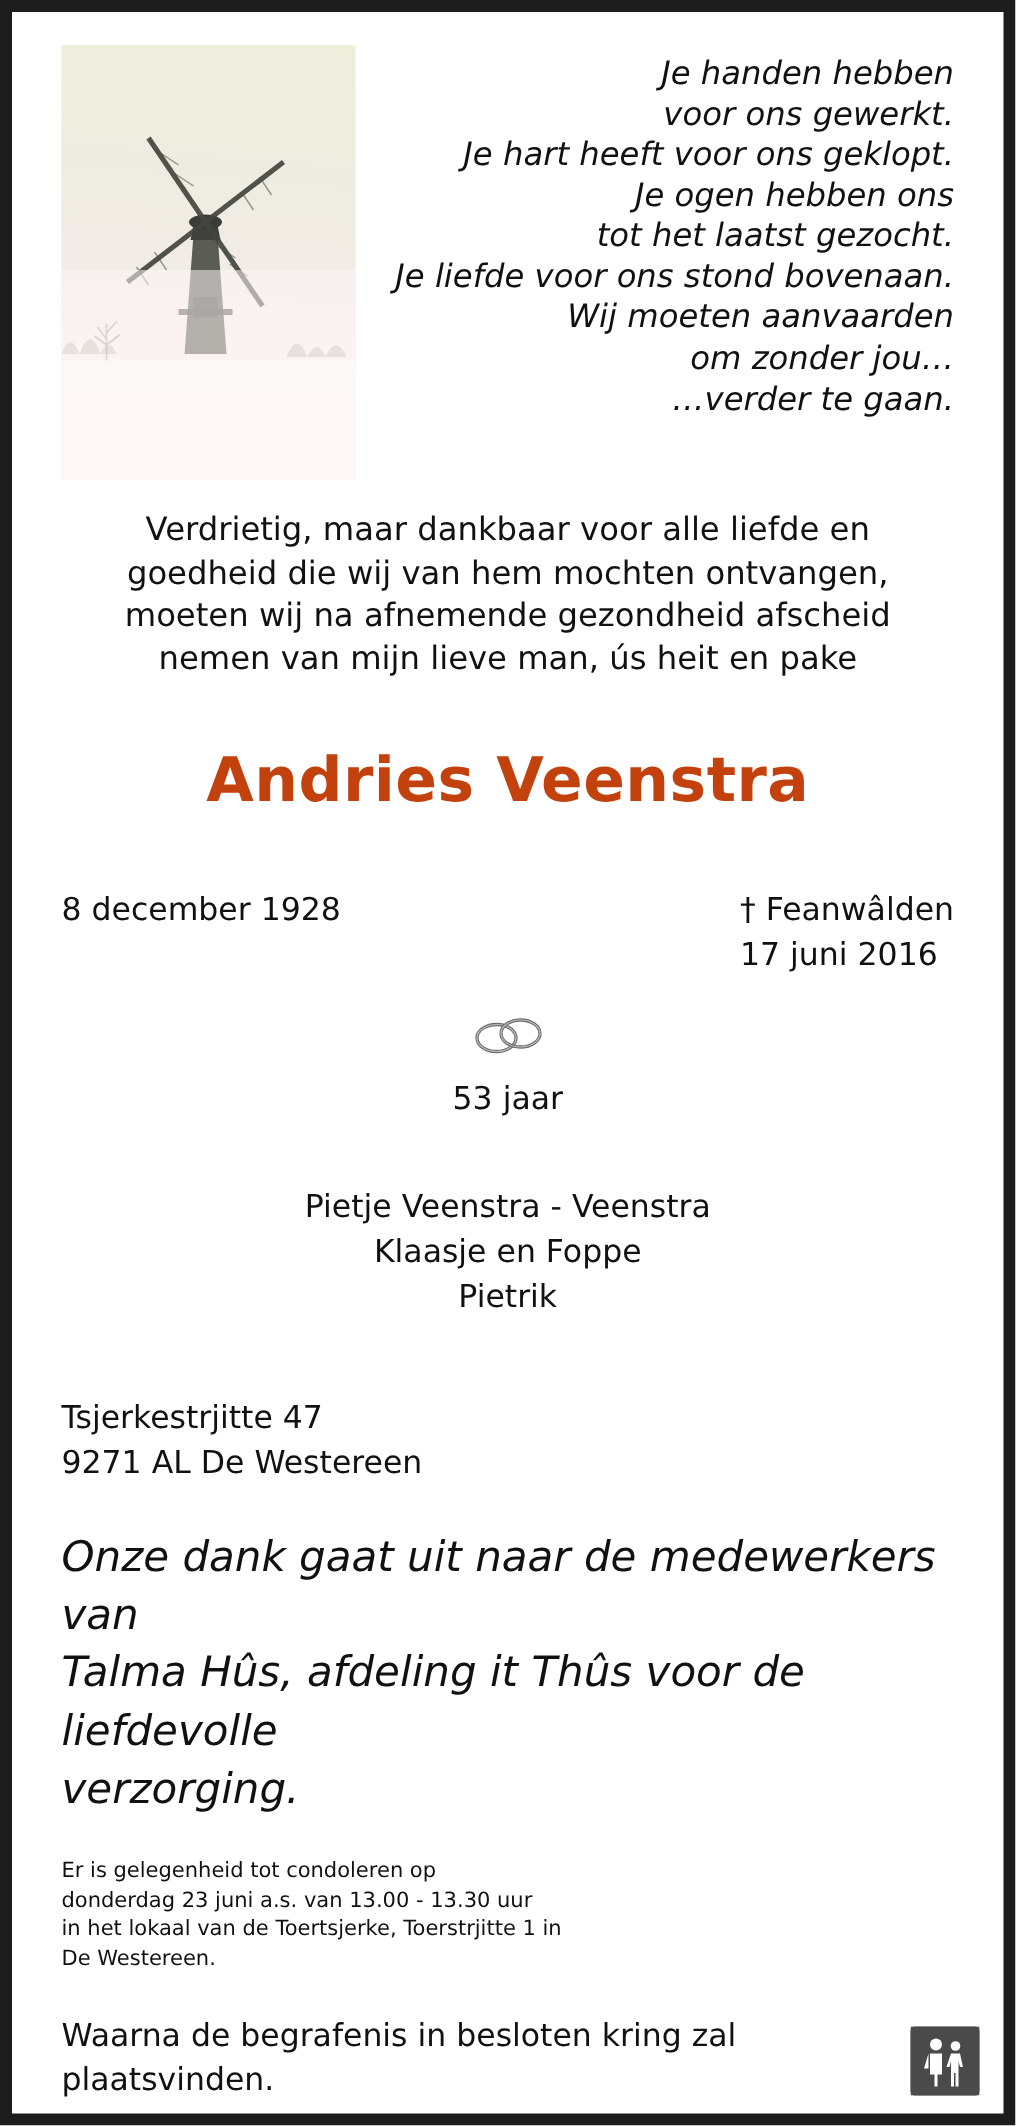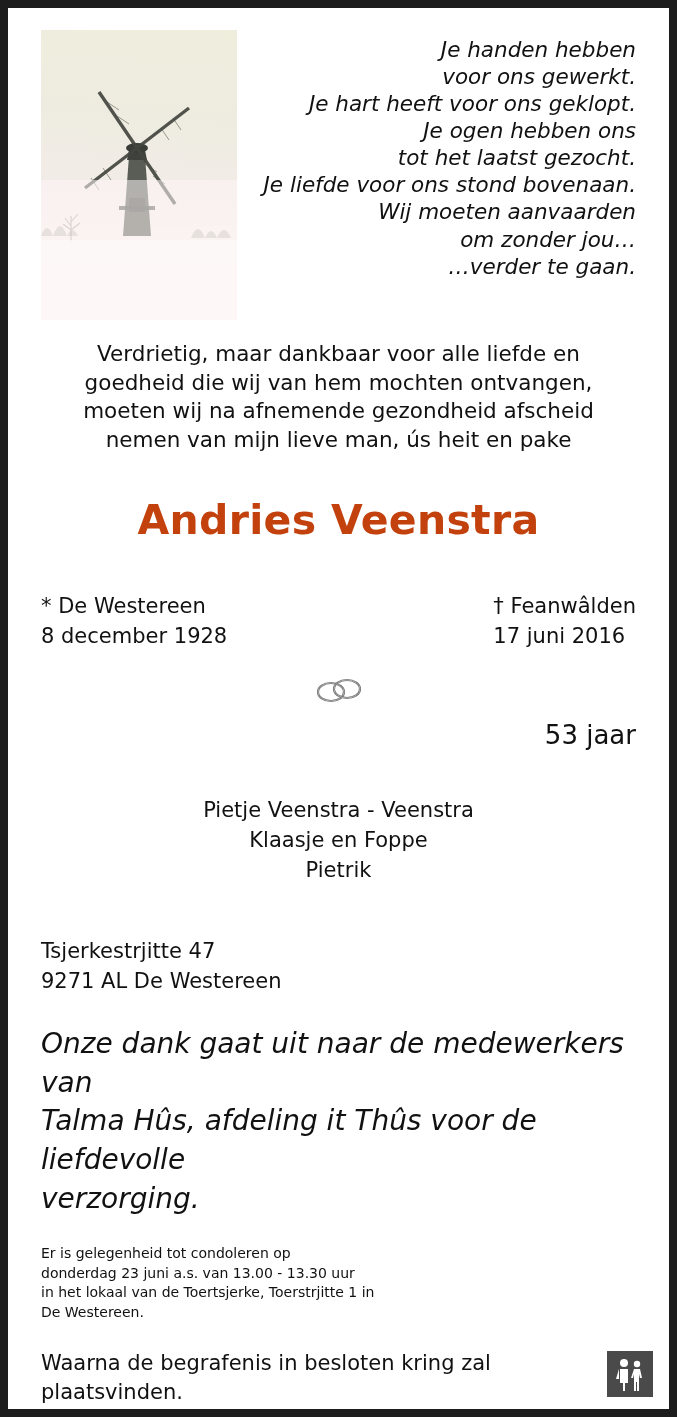--- a/index.html
+++ b/index.html
@@ -248,7 +248,6 @@
 
     <div class="dates">
       <div class="left">
-        <div>* De Westereen</div>
         <div>8 december 1928</div>
       </div>
       <div class="right">

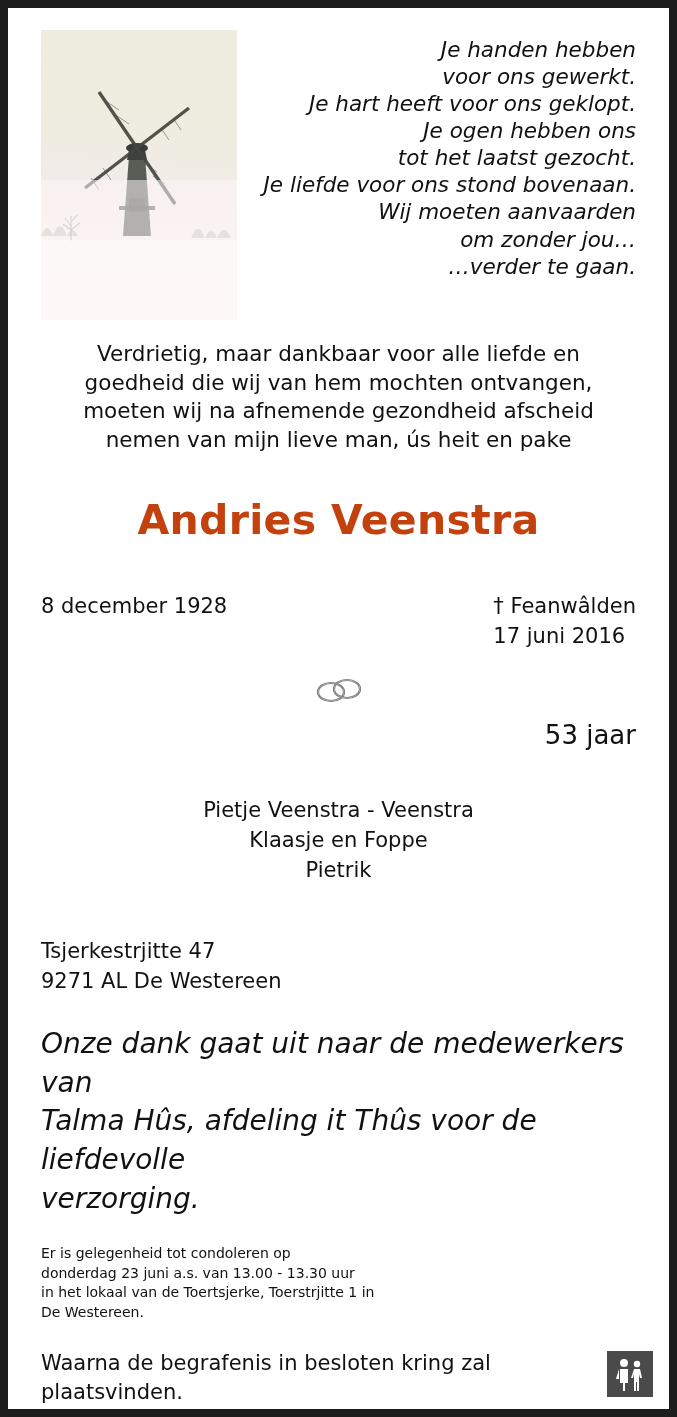--- a/index.html
+++ b/index.html
@@ -110,8 +110,8 @@
   }
   .age {
     margin-top: 8px;
-    text-align: right;
-    font-size: 26px;
+    text-align: center;
+    font-size: 21px;
   }
 
   

